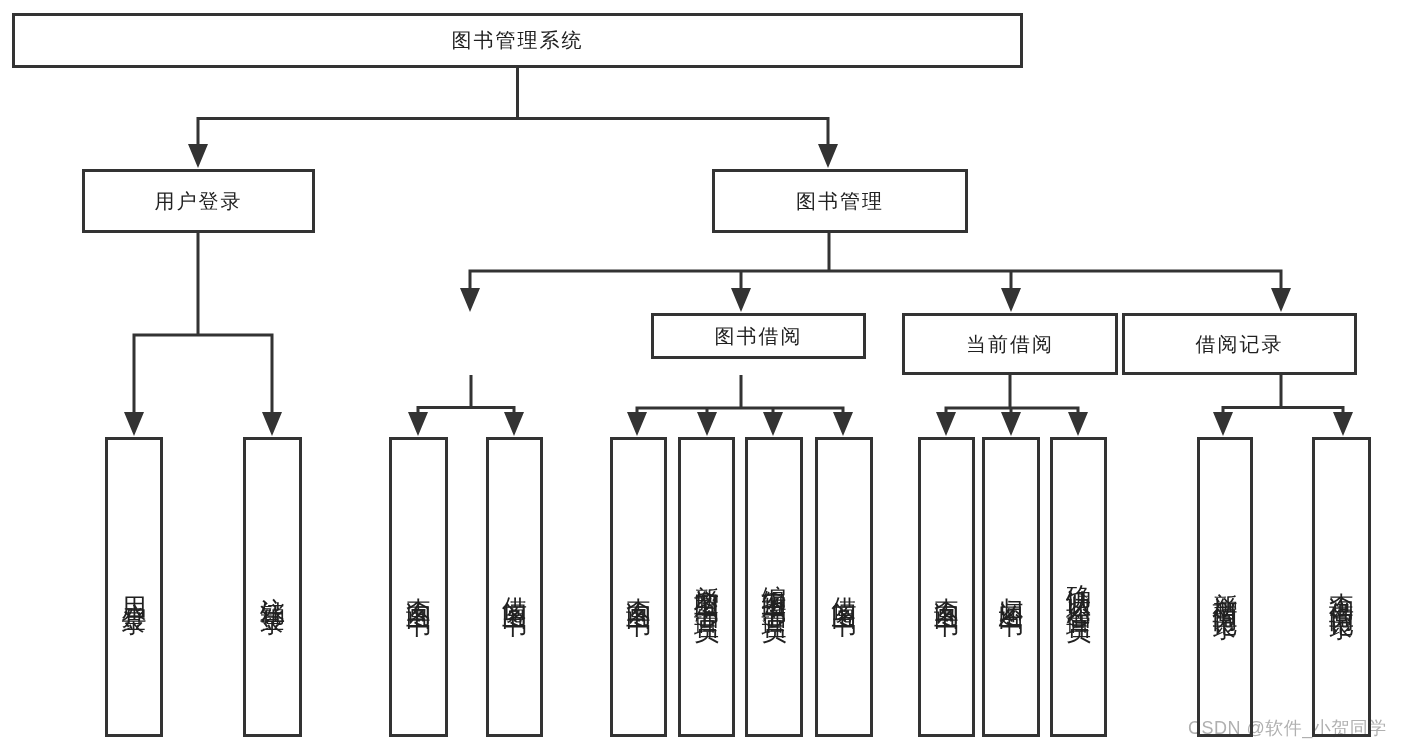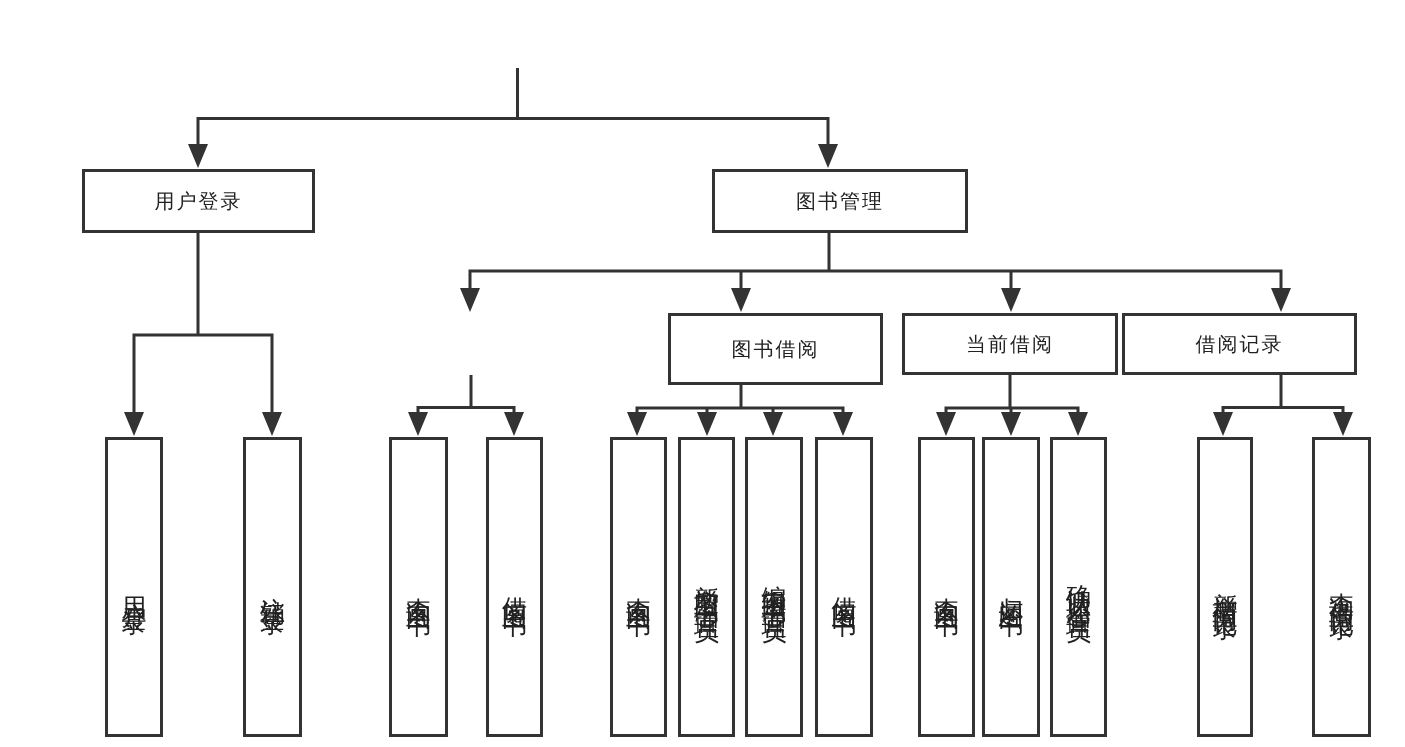--- a/index.html
+++ b/index.html
@@ -99,6 +99,7 @@
              M1213 412 h20 l-10 24 z  M1333 412 h20 l-10 24 z"></path>
   </svg>
 
+  <div class="node h" style="left:12px; top:13px; width:1011px; height:55px;">图书管理系统</div>
 
   <div class="node h" style="left:82px; top:169px; width:233px; height:64px;">用户登录</div>
   <div class="node h" style="left:712px; top:169px; width:256px; height:64px;">图书管理</div>

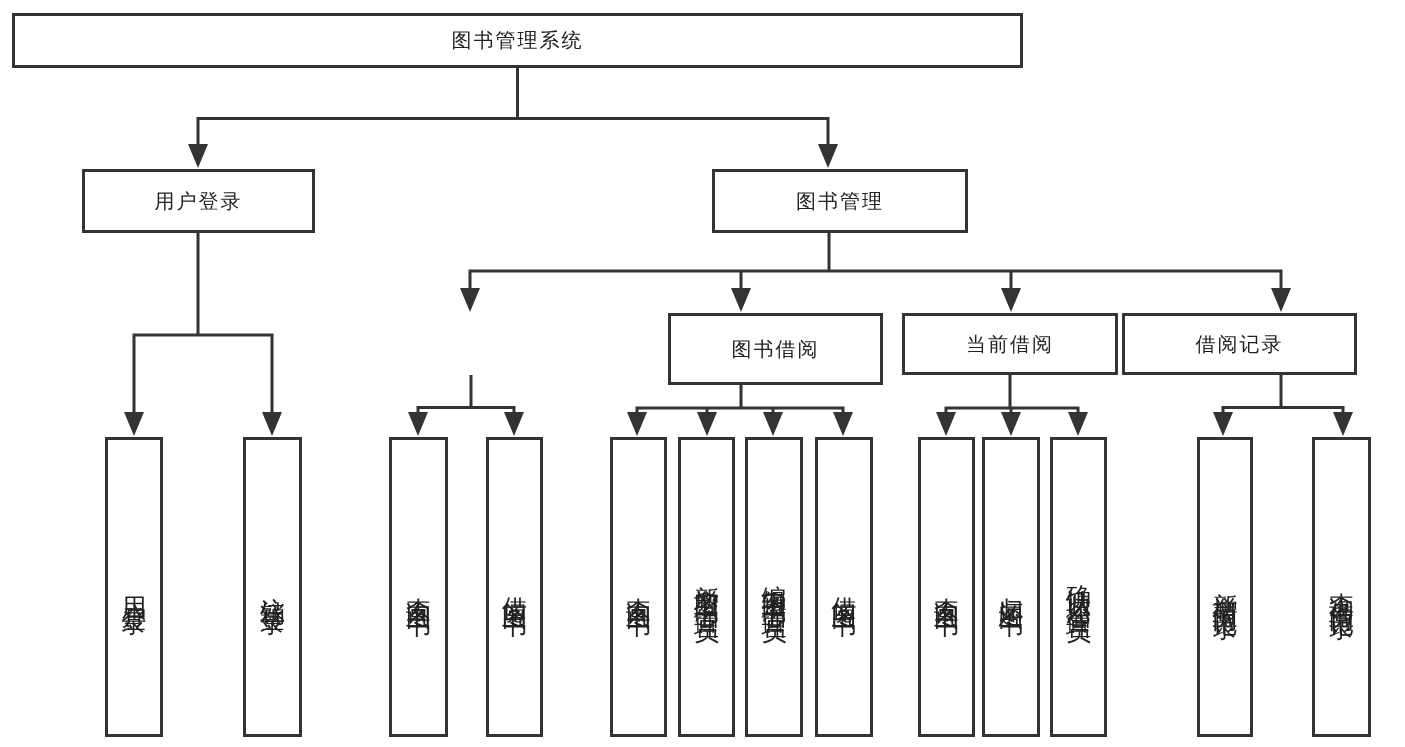--- a/index.html
+++ b/index.html
@@ -104,7 +104,7 @@
   <div class="node h" style="left:82px; top:169px; width:233px; height:64px;">用户登录</div>
   <div class="node h" style="left:712px; top:169px; width:256px; height:64px;">图书管理</div>
 
-  <div class="node h" style="left:668px; top:313px; width:215px; height:72px;font-family:Liberation Serif, serif;">图书借阅</div>
+  <div class="node h" style="left:651px; top:313px; width:215px; height:46px;font-family:Liberation Serif, serif;">图书借阅</div>
   <div class="node h" style="left:902px; top:313px; width:216px; height:62px;">当前借阅</div>
   <div class="node h" style="left:1122px; top:313px; width:235px; height:62px;">借阅记录</div>
 

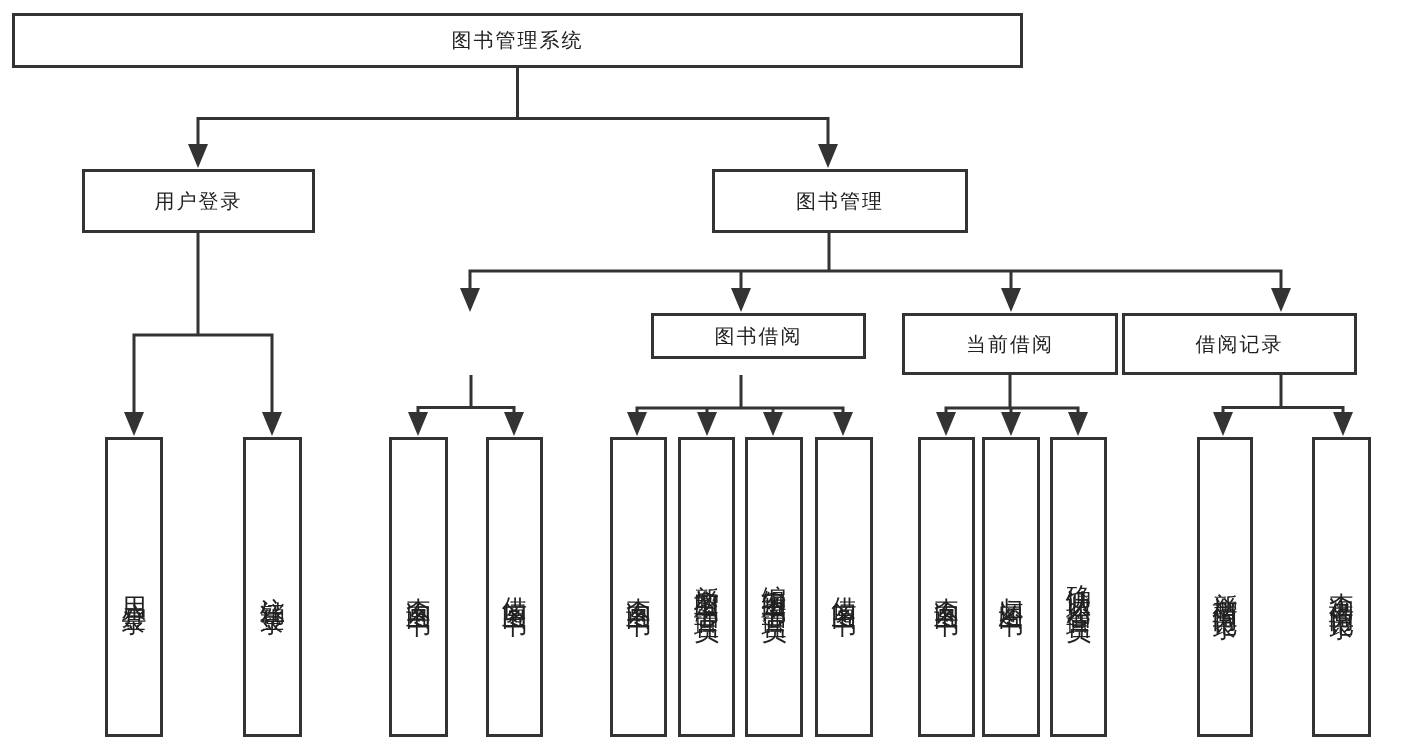--- a/index.html
+++ b/index.html
@@ -126,6 +126,7 @@
   <div class="node leaf" style="left:1197px; width:56px;">新增借阅记录</div>
   <div class="node leaf" style="left:1312px; width:59px;">查询借阅记录</div>
 
+  <div class="watermark">CSDN @软件_小贺同学</div>
 
 </div>
 

